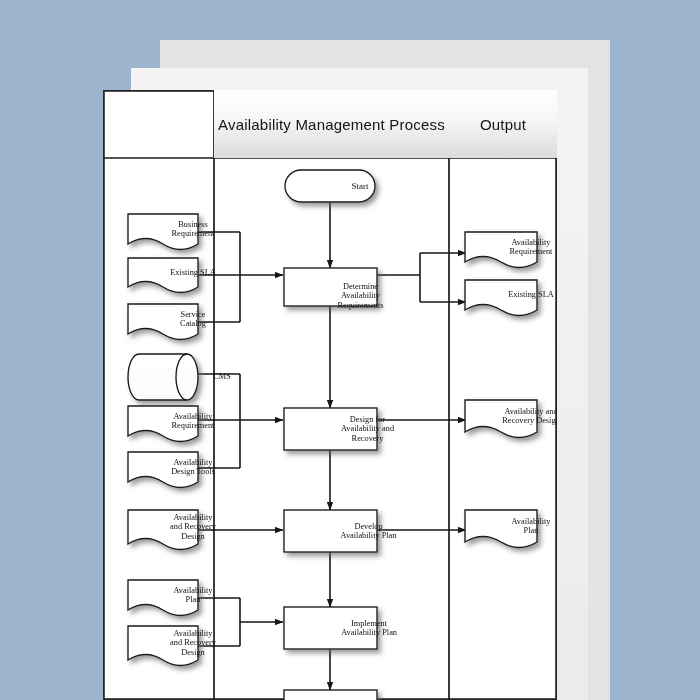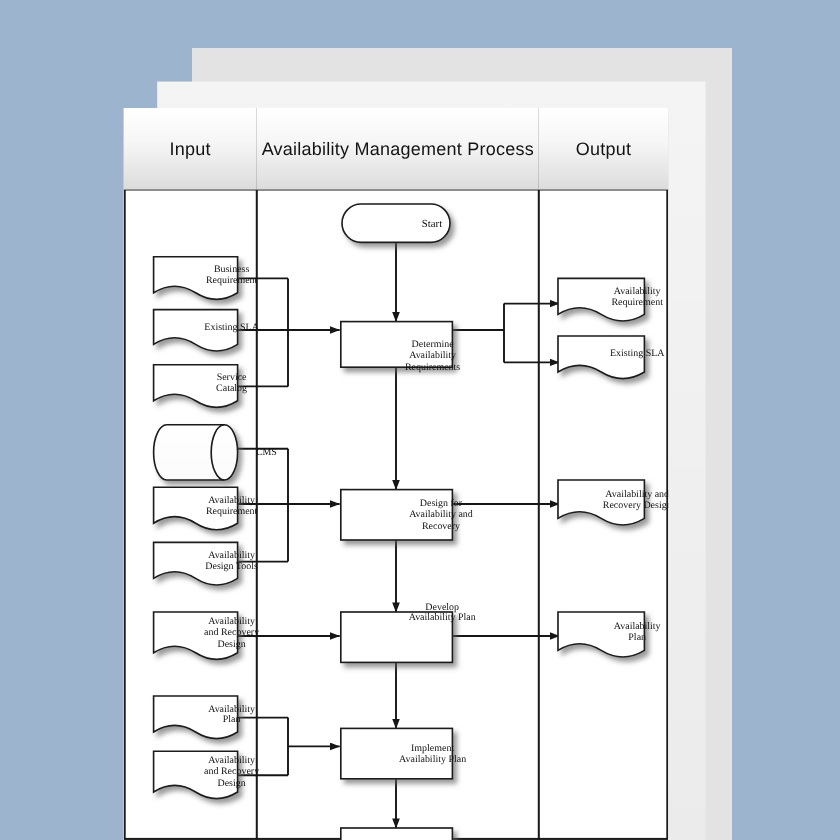--- a/index.html
+++ b/index.html
@@ -146,7 +146,6 @@
       </g>
     </svg>
 
-    <div class="lane-head lh-1">Input</div>
     <div class="lane-head lh-2">Availability Management Process</div>
     <div class="lane-head lh-3">Output</div>
 

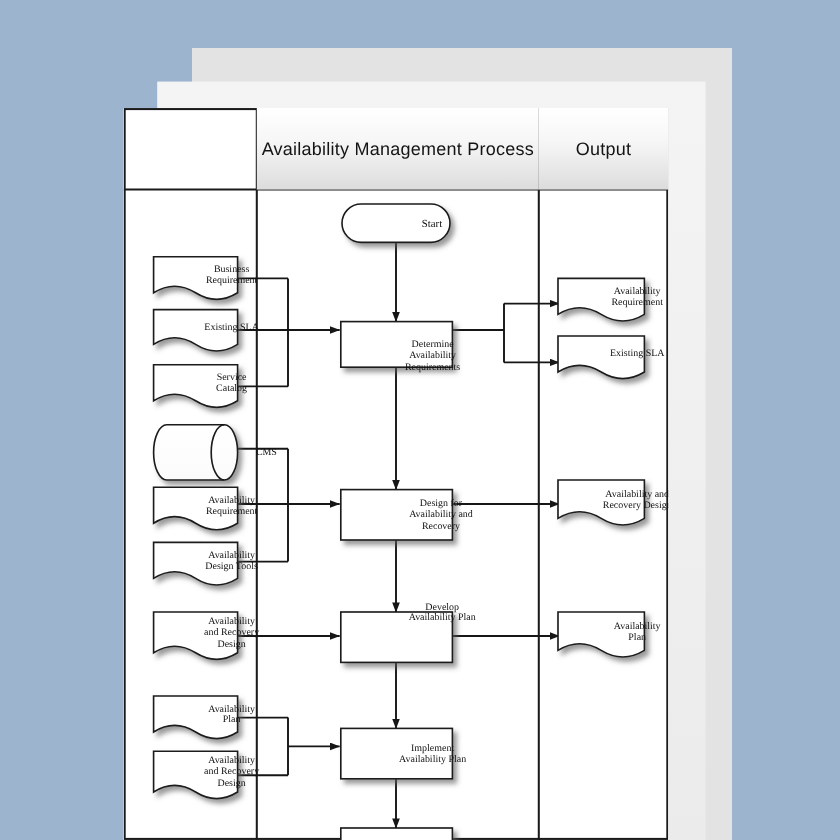--- a/index.html
+++ b/index.html
@@ -157,7 +157,7 @@
     <div class="node-label t8" style="left:181px;top:318px;width:107px;height:42px;">
         <div>Design for<br>Availability and<br>Recovery</div>
       </div>
-    <div class="node-label t8" style="left:181px;top:399px;width:109px;height:42px;">
+    <div class="node-label t8" style="left:181px;top:420px;width:109px;height:42px;">
         <div>Develop<br>Availability Plan</div>
       </div>
     <div class="node-label t8" style="left:181px;top:517px;width:93px;height:42px;">

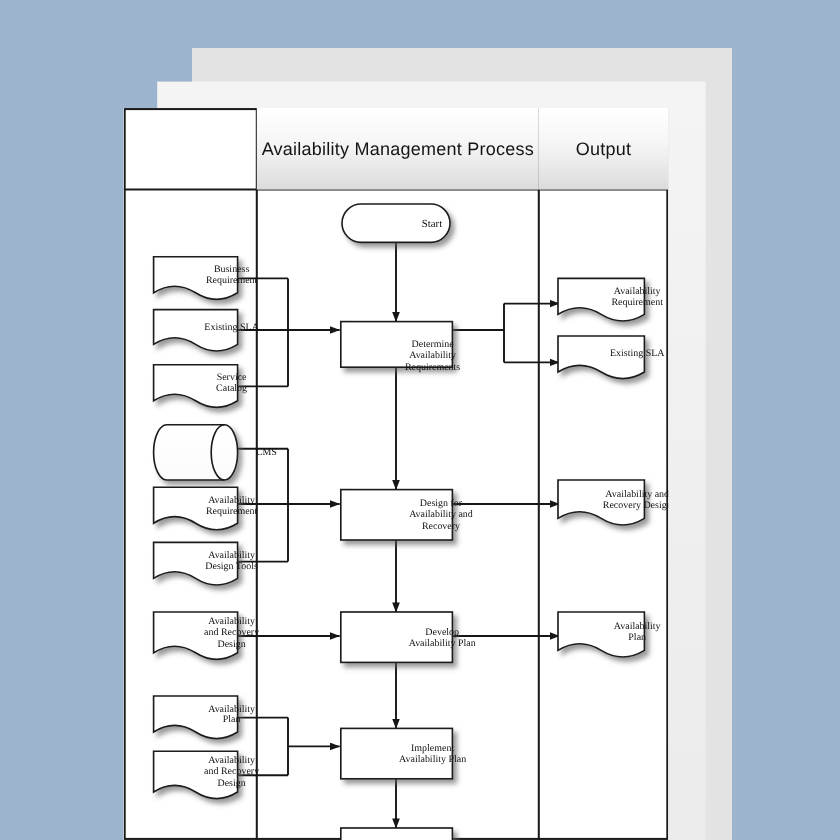--- a/index.html
+++ b/index.html
@@ -160,7 +160,7 @@
     <div class="node-label t8" style="left:181px;top:420px;width:109px;height:42px;">
         <div>Develop<br>Availability Plan</div>
       </div>
-    <div class="node-label t8" style="left:181px;top:517px;width:93px;height:42px;">
+    <div class="node-label t8" style="left:171px;top:517px;width:93px;height:42px;justify-content:flex-end;">
         <div>Implement<br>Availability Plan</div>
       </div>
 

